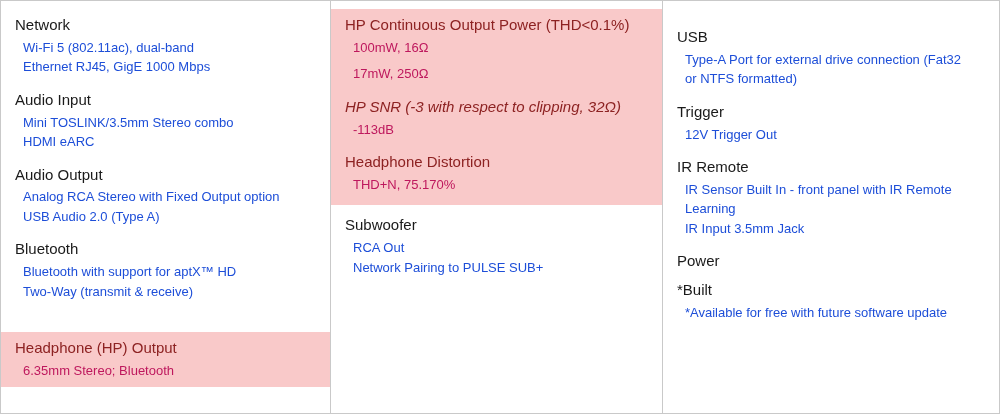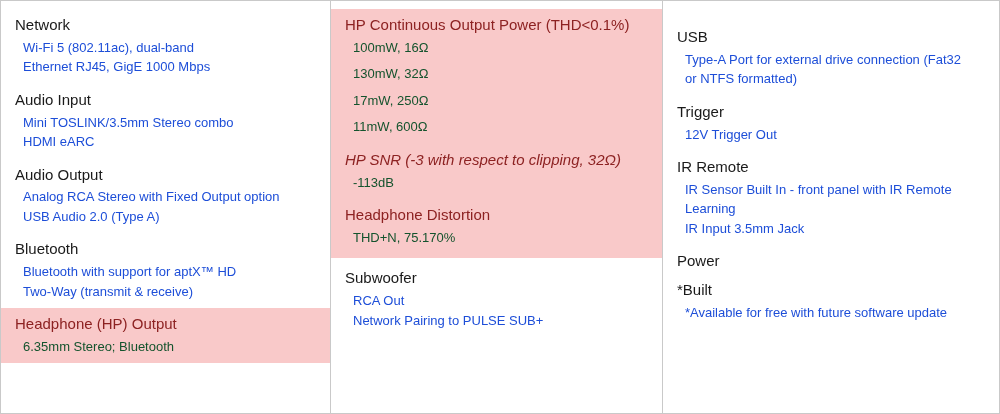--- a/index.html
+++ b/index.html
@@ -70,7 +70,7 @@
     white-space: pre-line;
   }
   .body.red {
-    color: #14532d;
+    color: #be185d;
   }
   .mid-block {
     background: #f9c9c9;

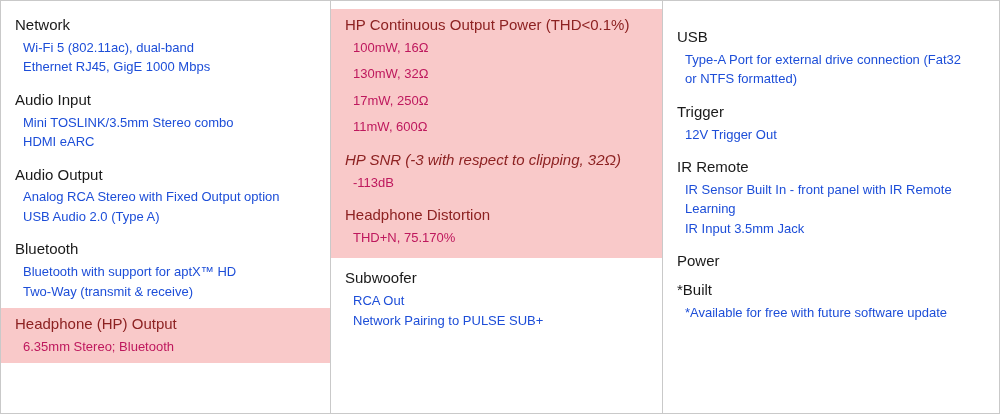--- a/index.html
+++ b/index.html
@@ -129,9 +129,6 @@
         <div class="body red">100mW, 16Ω</div>
       </div>
 
-      <div class="sec hl-mid">
-        <div class="body red">130mW, 32Ω</div>
-      </div>
 
       <div class="sec hl-mid">
         <div class="body red">17mW, 250Ω</div>

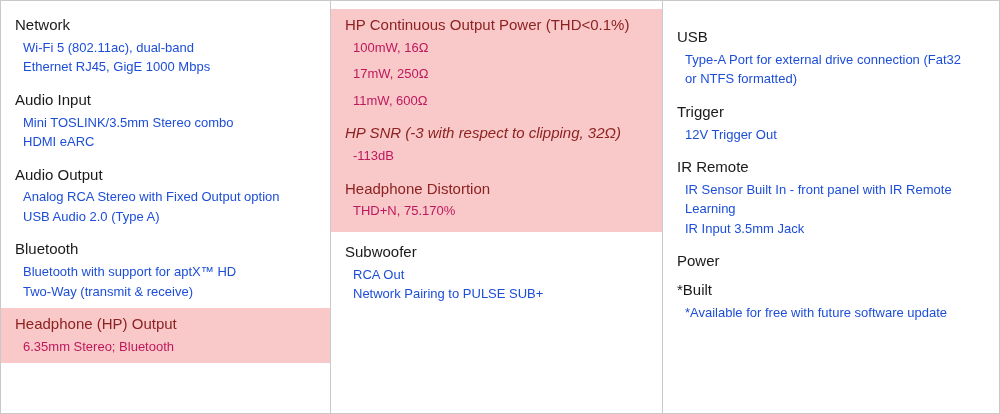--- a/index.html
+++ b/index.html
@@ -134,9 +134,6 @@
         <div class="body red">17mW, 250Ω</div>
       </div>
 
-      <div class="sec hl-mid">
-        <div class="body red">11mW, 600Ω</div>
-      </div>
 
       <div class="sec hl-mid">
         <div class="heading red nowrap-pad">HP SNR (-3 with respect to clipping, 32Ω)</div>

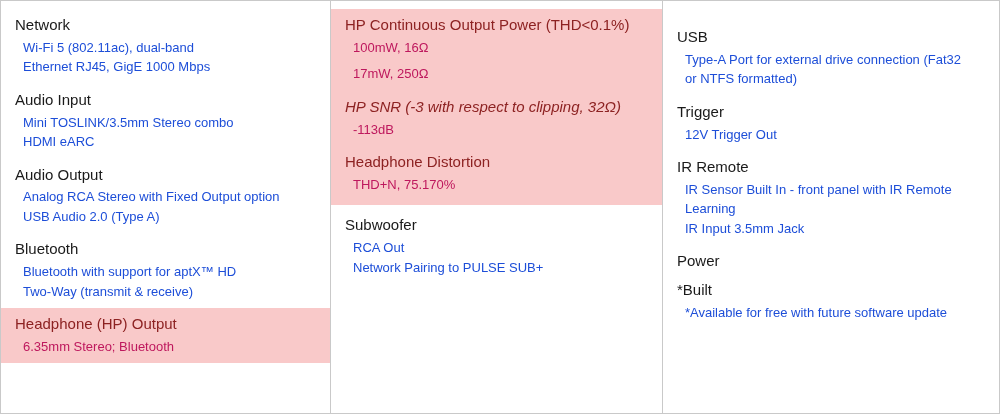--- a/index.html
+++ b/index.html
@@ -48,6 +48,7 @@
   }
   .hl {
     background: #f9c9c9;
+    margin-top: 24px;
   }
   .hl-mid {
     background: #f9c9c9;

